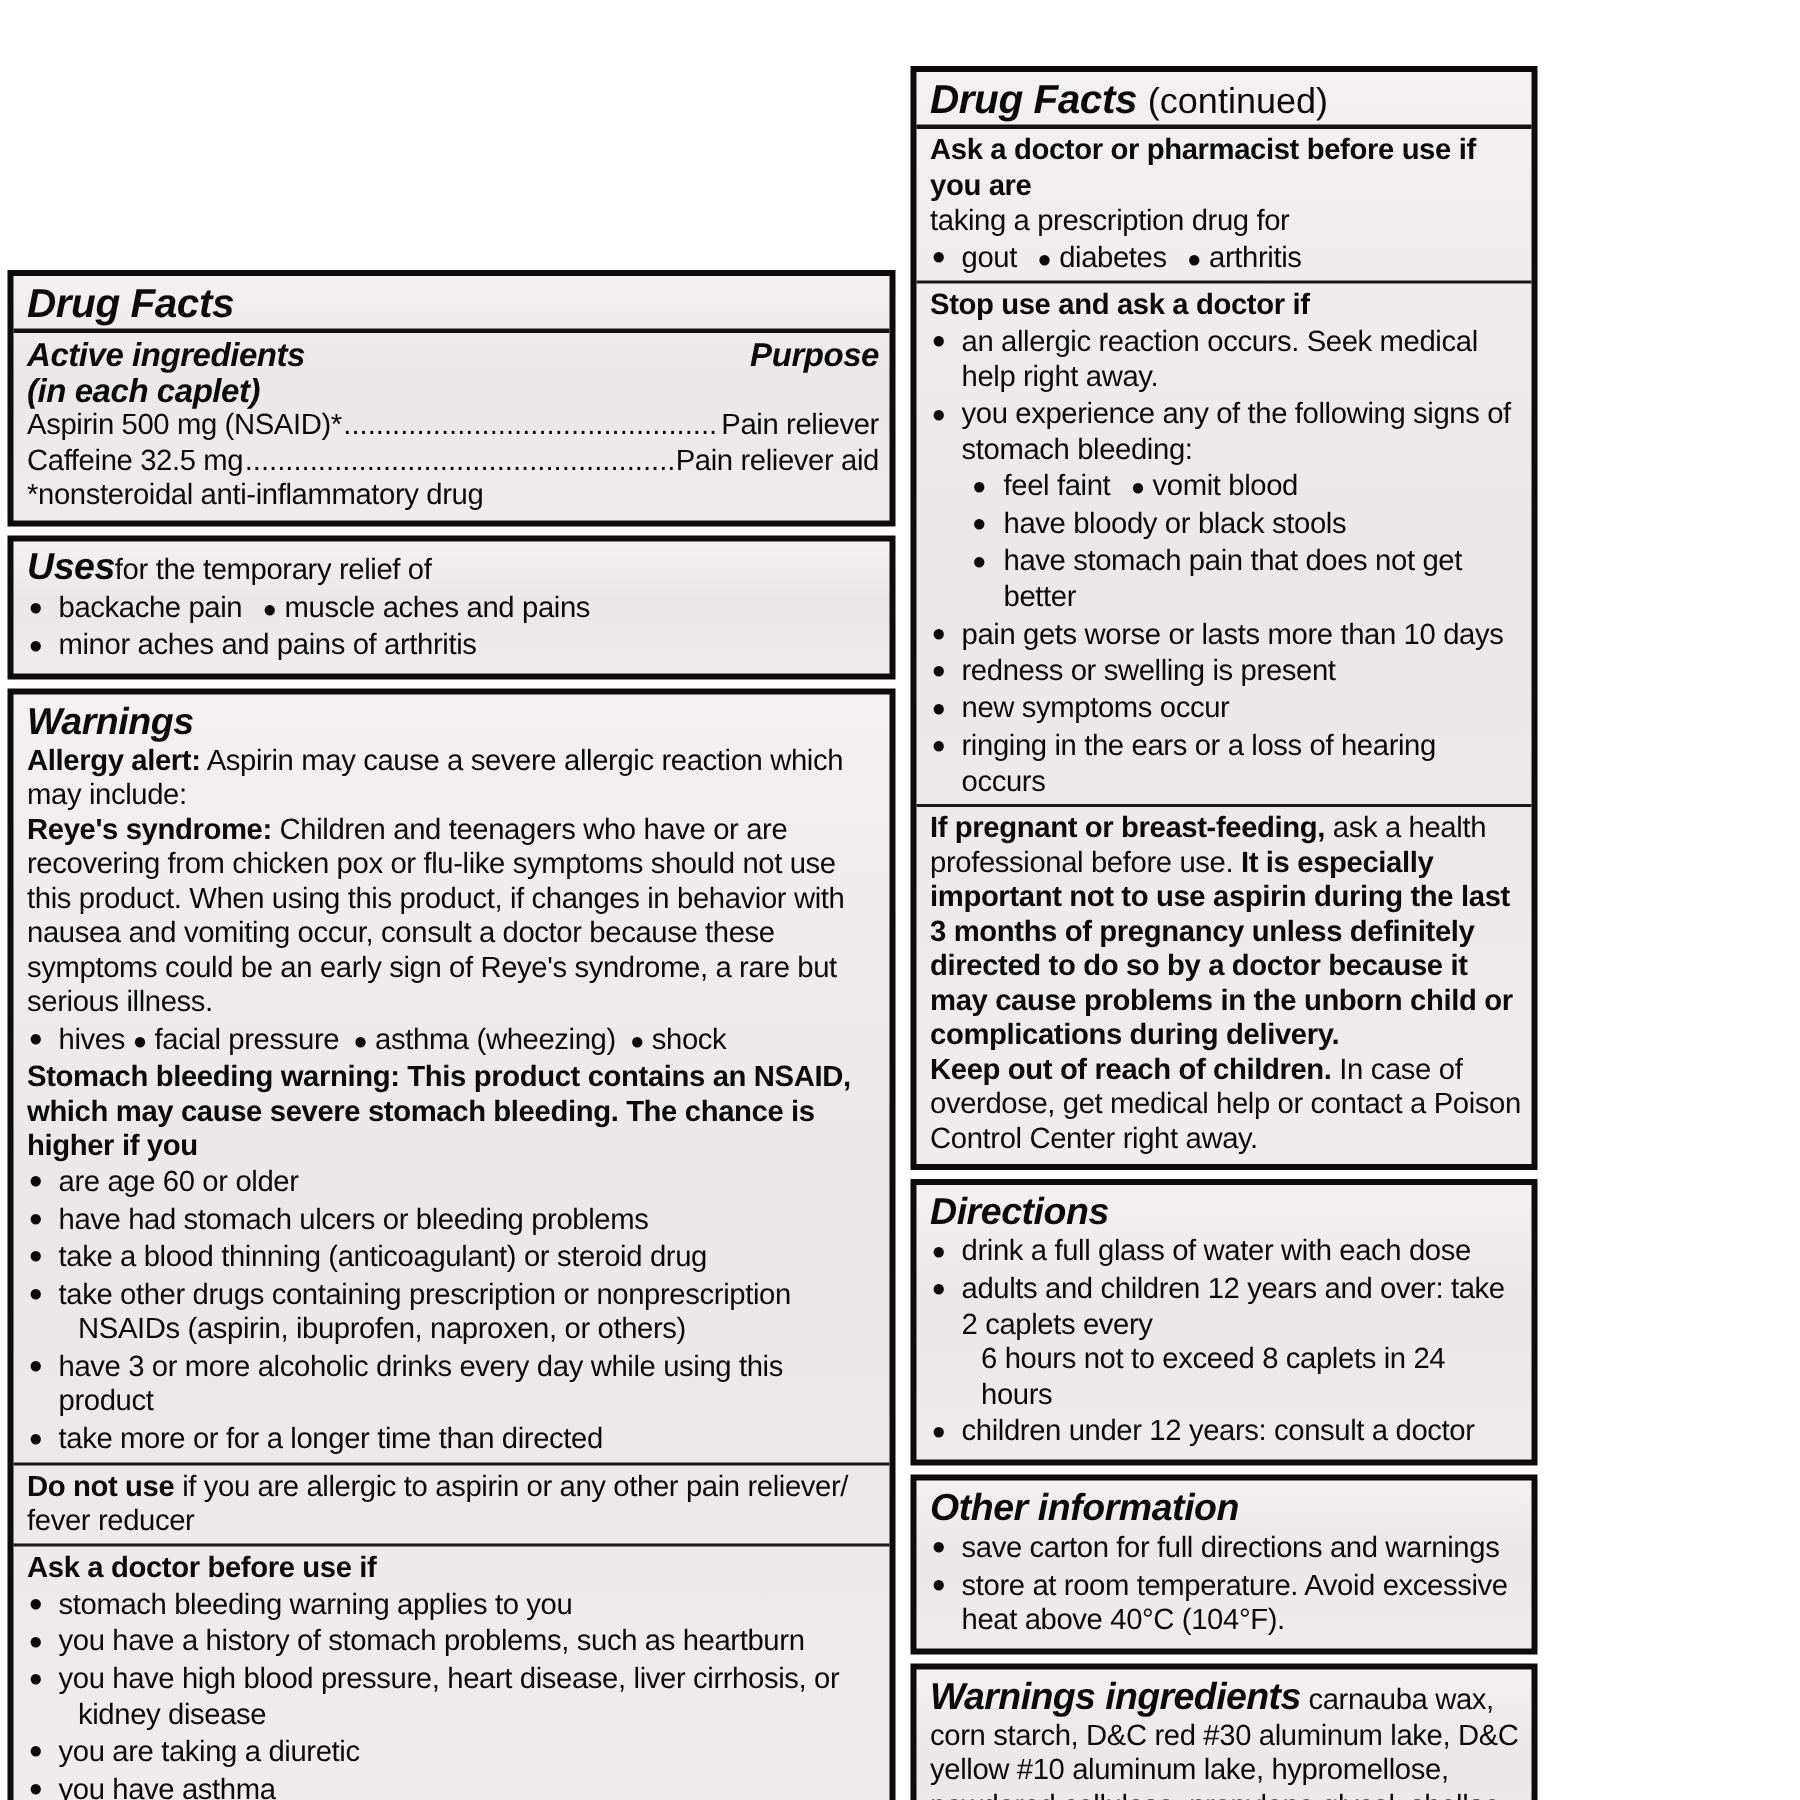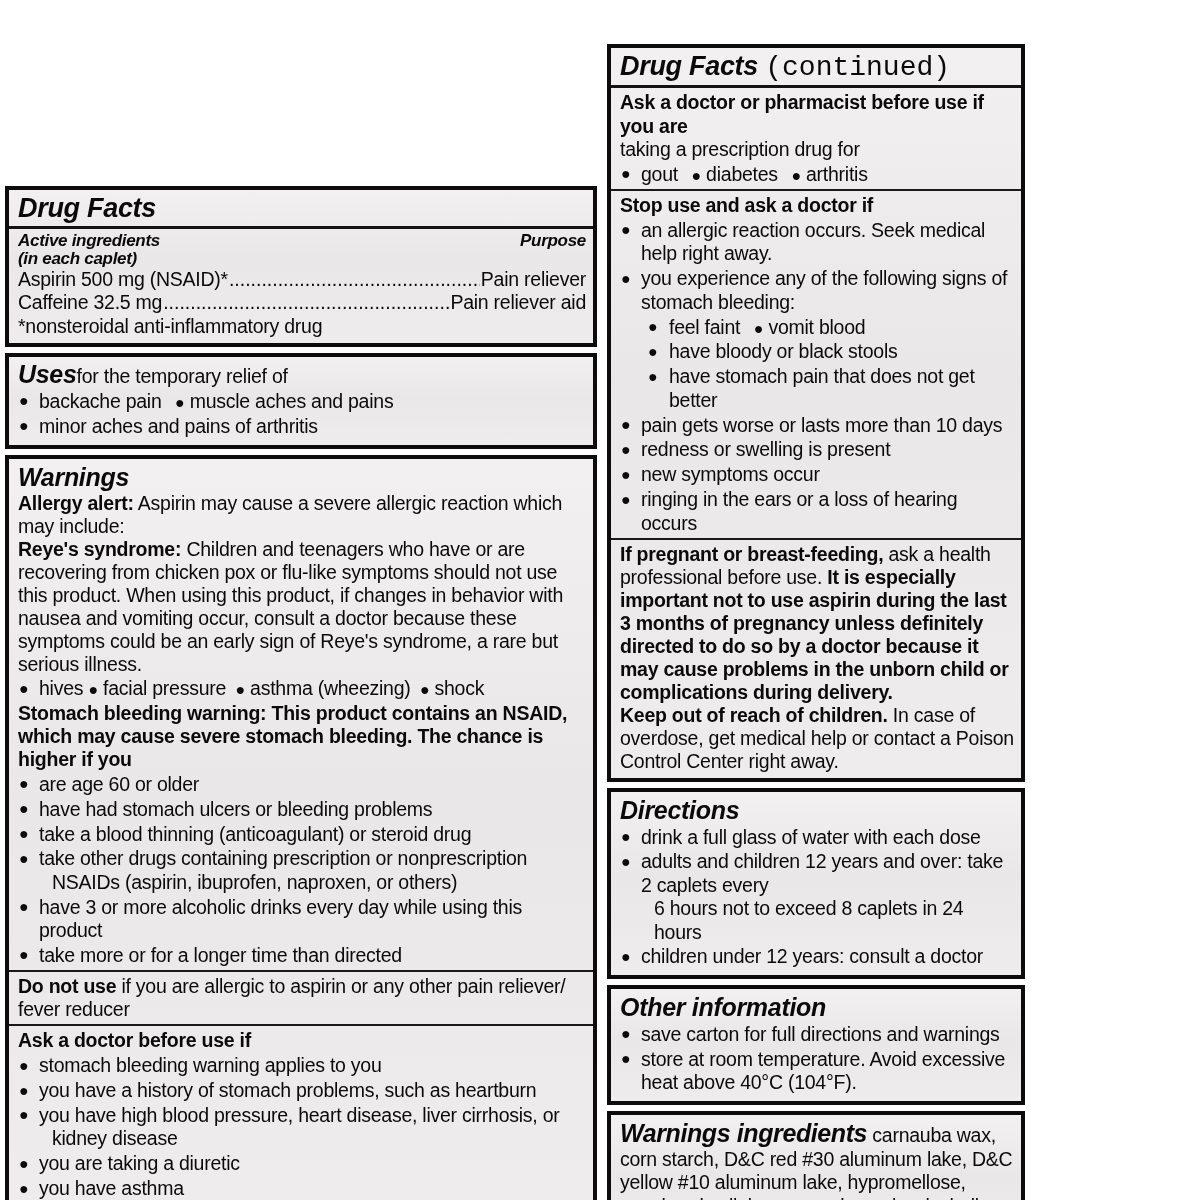--- a/index.html
+++ b/index.html
@@ -39,7 +39,7 @@
     letter-spacing:-0.3px;margin:1px 0 3px 0;line-height:1.05;
   }
   h1.dfhead .cont{
-    font-style:normal;font-weight:normal;font-size:28px;letter-spacing:0;font-family:Liberation Mono, monospace;
+    font-style:normal;font-weight:normal;font-size:24px;letter-spacing:0;
   }
   h2.sect{
     font-size:25px;font-style:italic;font-weight:bold;

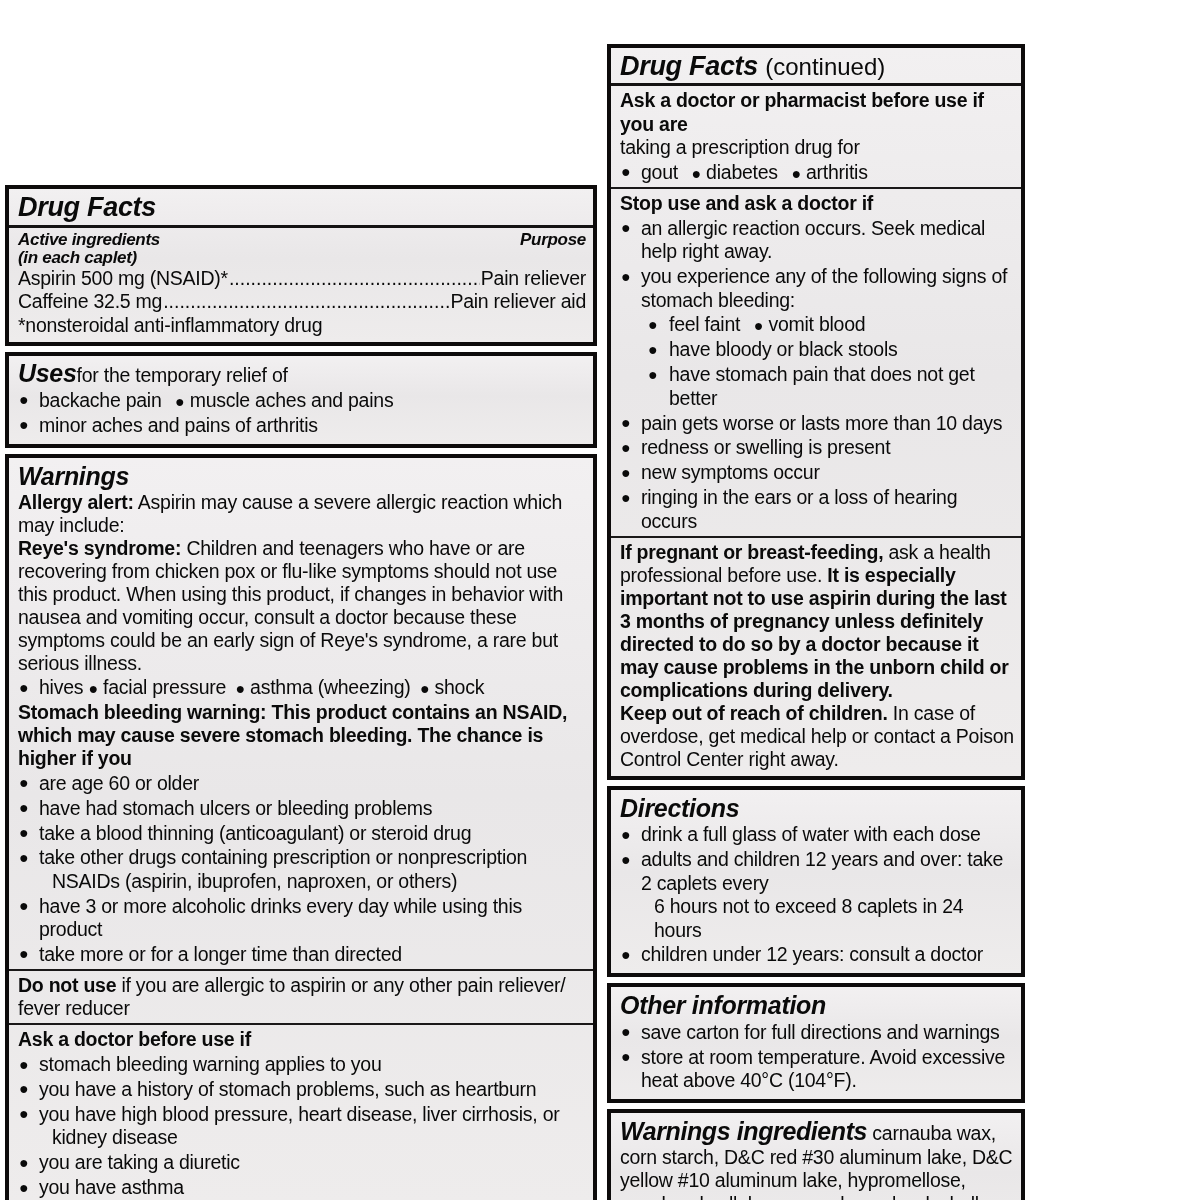--- a/index.html
+++ b/index.html
@@ -47,7 +47,7 @@
   }
   .ai-row{
     display:flex;justify-content:space-between;align-items:flex-start;
-    font-size:17px;font-style:italic;font-weight:bold;line-height:1.06;
+    font-size:22px;font-style:italic;font-weight:bold;line-height:1.06;
     letter-spacing:-0.3px;margin:1px 0 0 0;
   }
   .ai-row .left{max-width:72%;}

